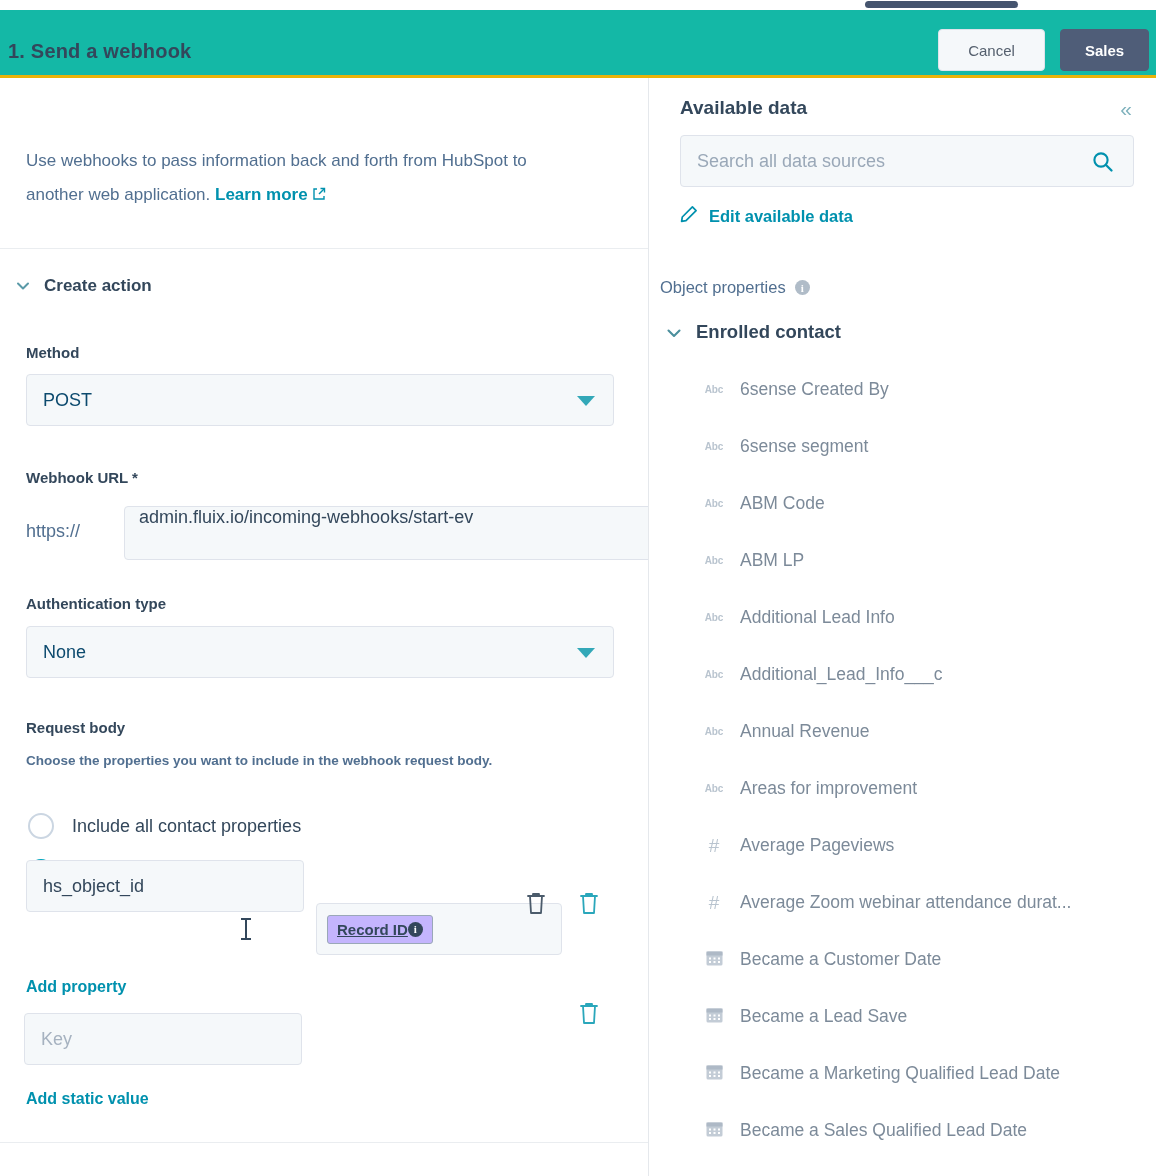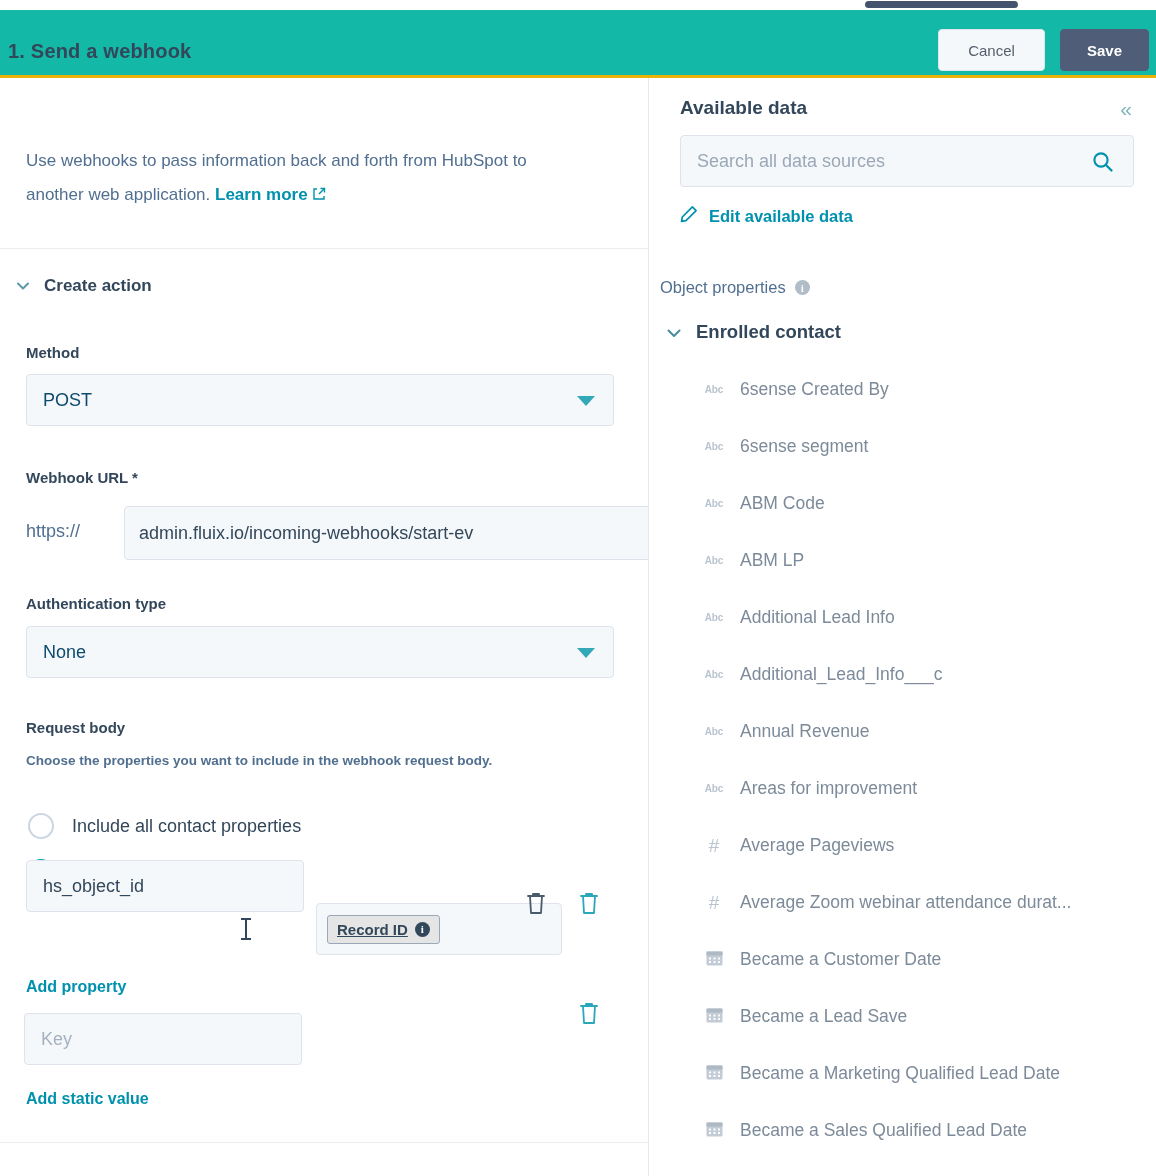--- a/index.html
+++ b/index.html
@@ -135,7 +135,7 @@
   <div class="header">
     <div class="header-title">1. Send a webhook</div>
     <div class="btn btn-cancel">Cancel</div>
-    <div class="btn btn-save">Save</div>
+    <div class="btn btn-save">Sales</div>
   </div>
 
   <div class="tabstrip"></div>

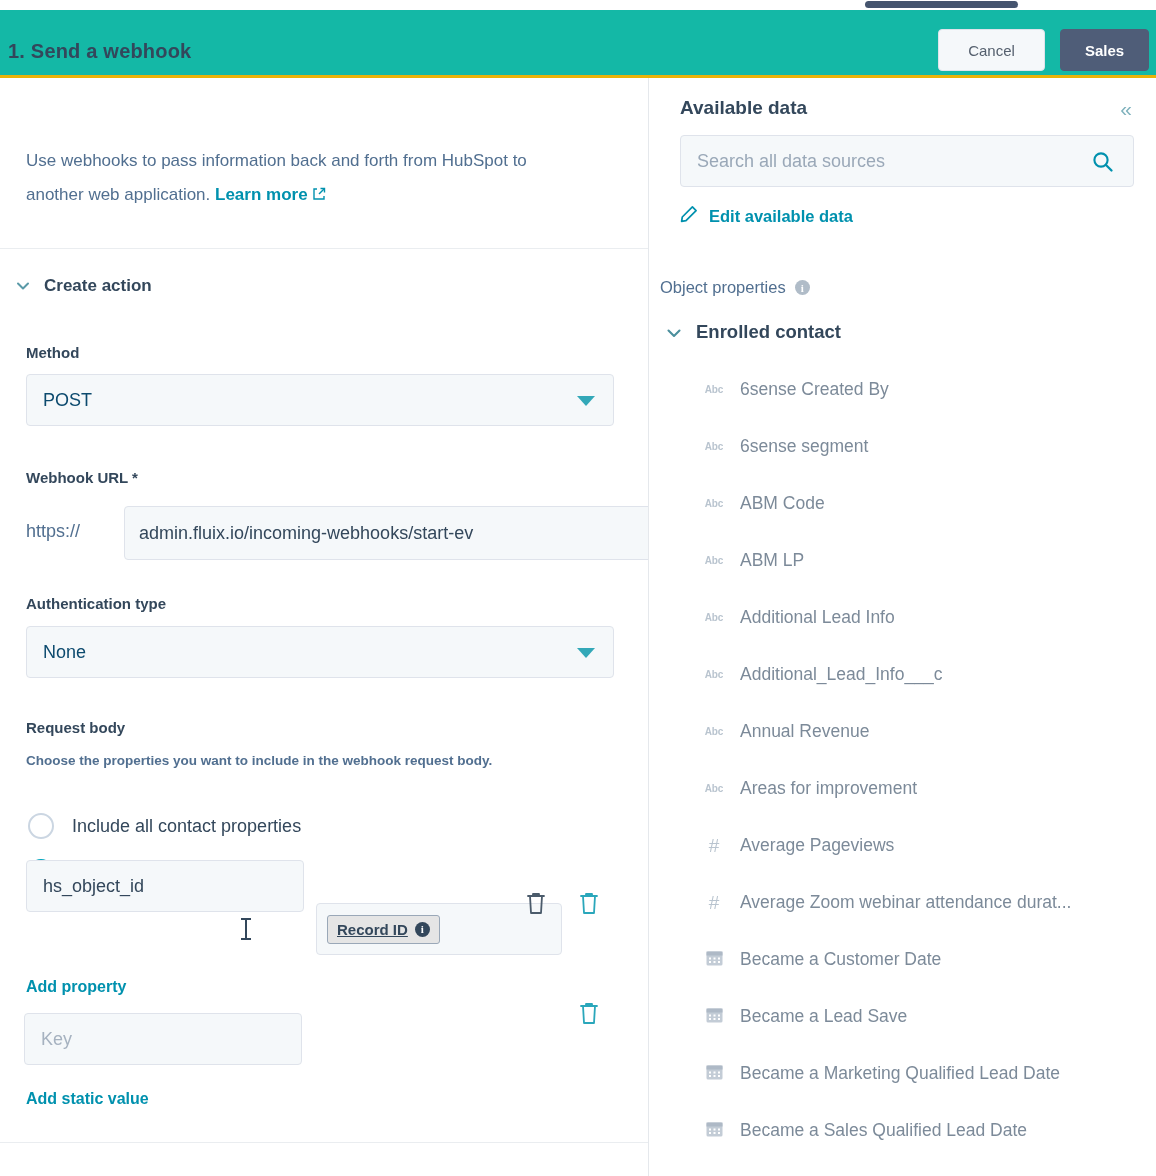--- a/index.html
+++ b/index.html
@@ -61,7 +61,7 @@
 
   .url-prefix { position:absolute; left:26px; font-size:18px; color:#516f90; }
   .url-input { position:absolute; left:124px; width:542px; height:54px; background:#f5f8fa;
-               border:1px solid #dfe3eb; border-radius:4px; display:flex; align-items:center;
+               border:1px solid #dfe3eb; border-radius:4px; display:flex; 
                padding:0 14px; font-size:18px; color:#33475b; white-space:nowrap; overflow:hidden; }
 
   .radio-row { position:absolute; left:28px; display:flex; align-items:center; gap:18px; cursor:pointer; }

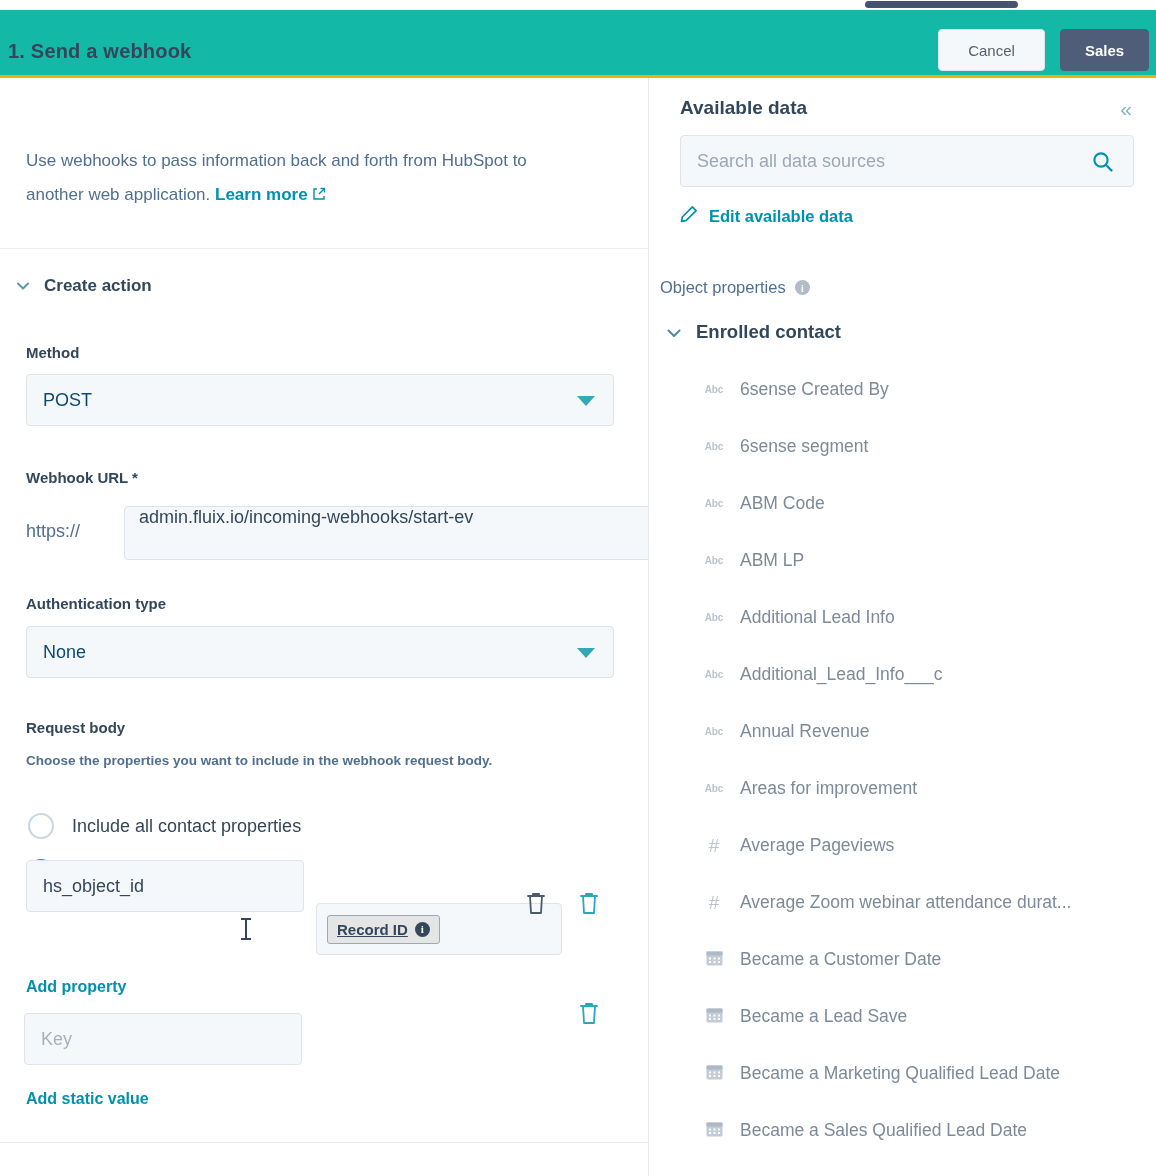--- a/index.html
+++ b/index.html
@@ -84,7 +84,7 @@
   .token-wrap { position:absolute; height:52px; background:#f5f8fa; border:1px solid #dfe3eb;
                 border-radius:4px; display:flex; align-items:center; padding:0 10px; }
   .token { border:1px solid #9aa8b8; border-radius:3px; padding:5px 9px; display:flex;
-           align-items:center; gap:7px; background:#e5e5e5; }
+           align-items:center; background:#c4b5fd; }
   .token .t-lbl { font-size:15px; font-weight:bold; color:#33475b; text-decoration:underline; }
   .info-dot { width:15px; height:15px; border-radius:50%; background:#33475b; color:#fff;
               font-size:11px; font-weight:bold; display:flex; align-items:center;

